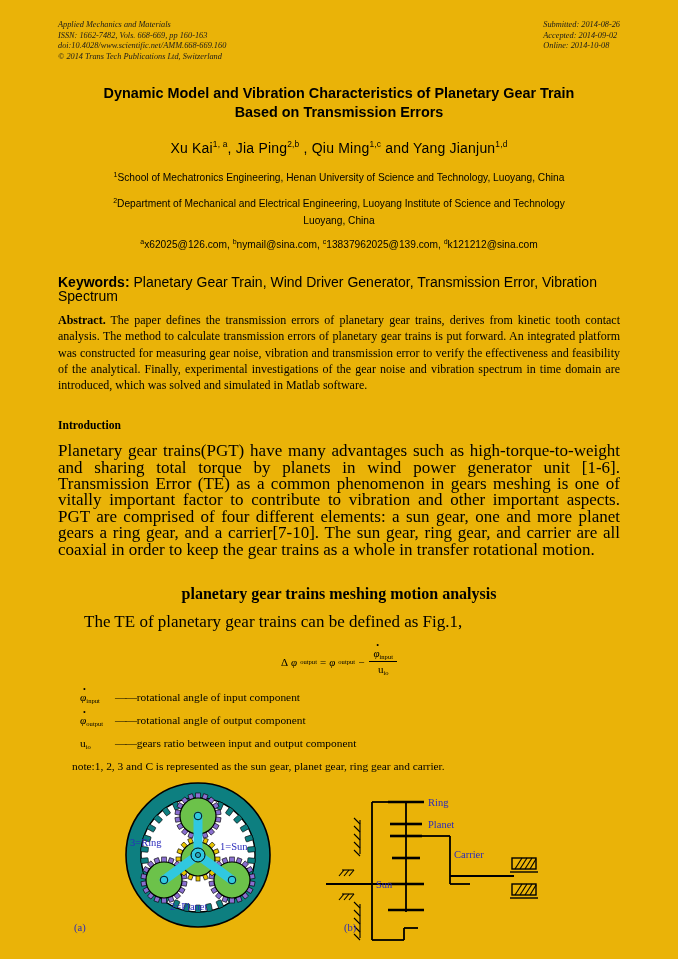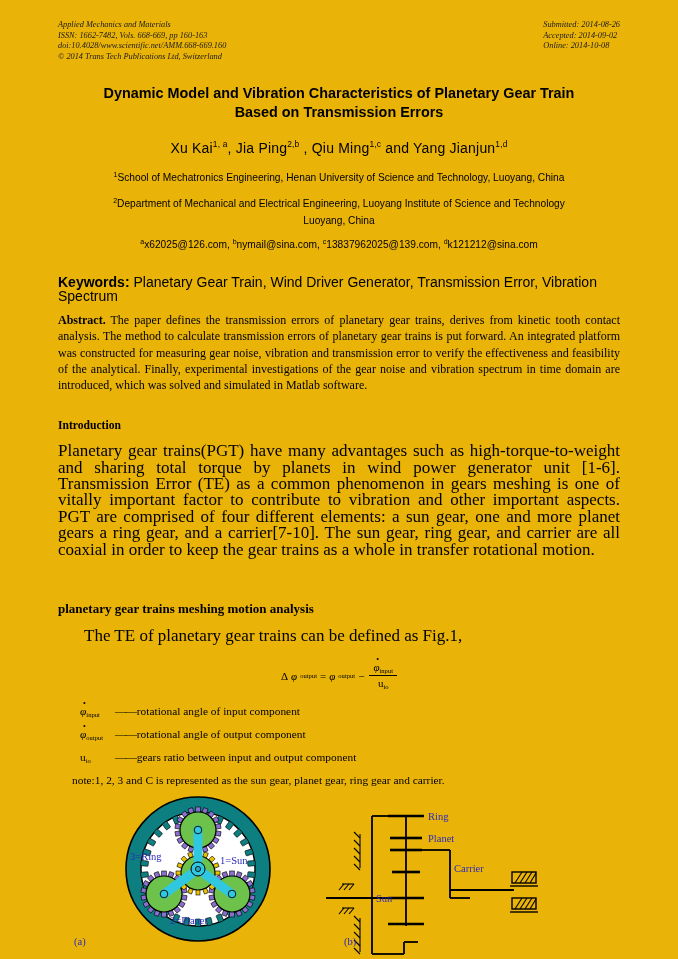--- a/index.html
+++ b/index.html
@@ -97,7 +97,7 @@
     color: #000;
     margin: 26px 0 0 0;
   }
-  h2.sec.sub { font-size: 13px; margin-top: 43px; }
+  h2.sec.sub { font-size: 16px; margin-top: 27px; text-align: center; }
   p.body {
     font-family: "Liberation Serif", serif;
     font-size: 17px;

